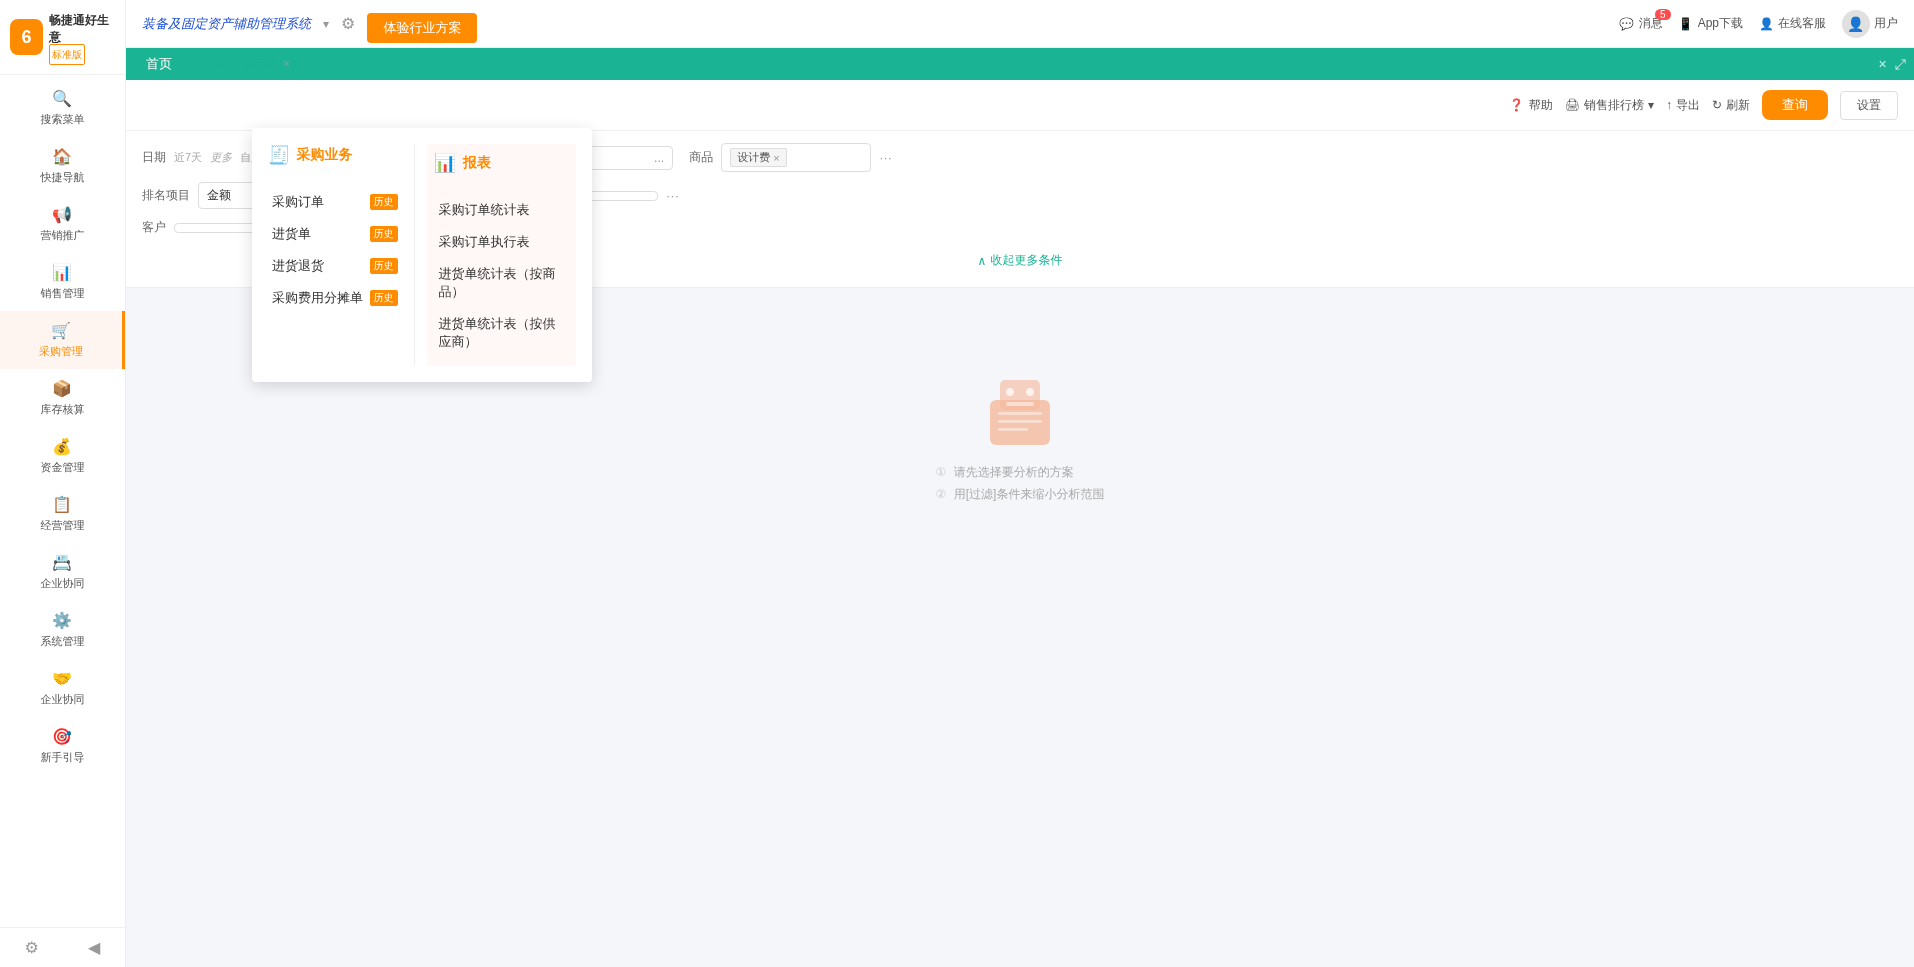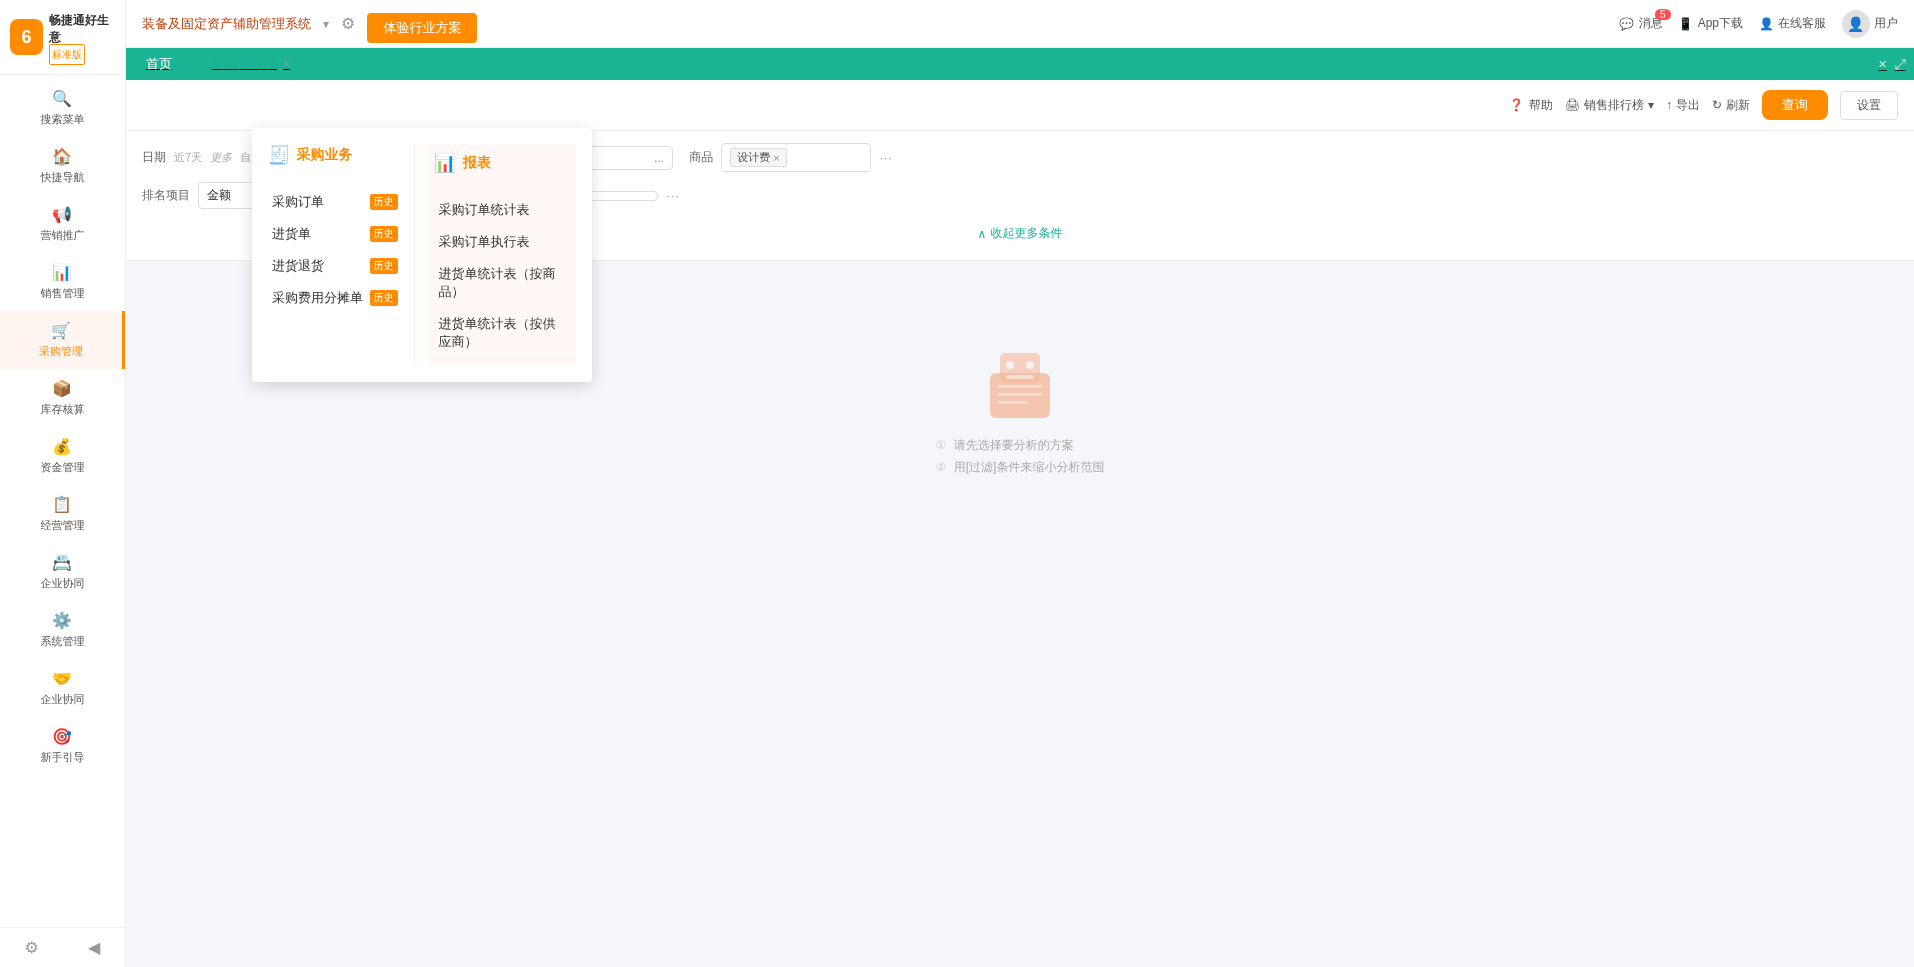--- a/index.html
+++ b/index.html
@@ -30,7 +30,7 @@
 
     
     .topbar { height: 48px; background: #fff; border-bottom: 1px solid #eee; display: flex; align-items: center; padding: 0 16px; gap: 12px; }
-    .topbar-title-text { color: #c2410c; }
+    .topbar-title-text { color: #1d4ed8; font-style: italic; }
     .topbar-arrow { color: #999; font-size: 12px; cursor: pointer; }
     .topbar-settings { color: #999; font-size: 16px; cursor: pointer; }
     .topbar-btn { background: #ff8c00; color: white; border: none; border-radius: 4px; padding: 6px 16px; font-size: 13px; cursor: pointer; margin-top: 8px; }

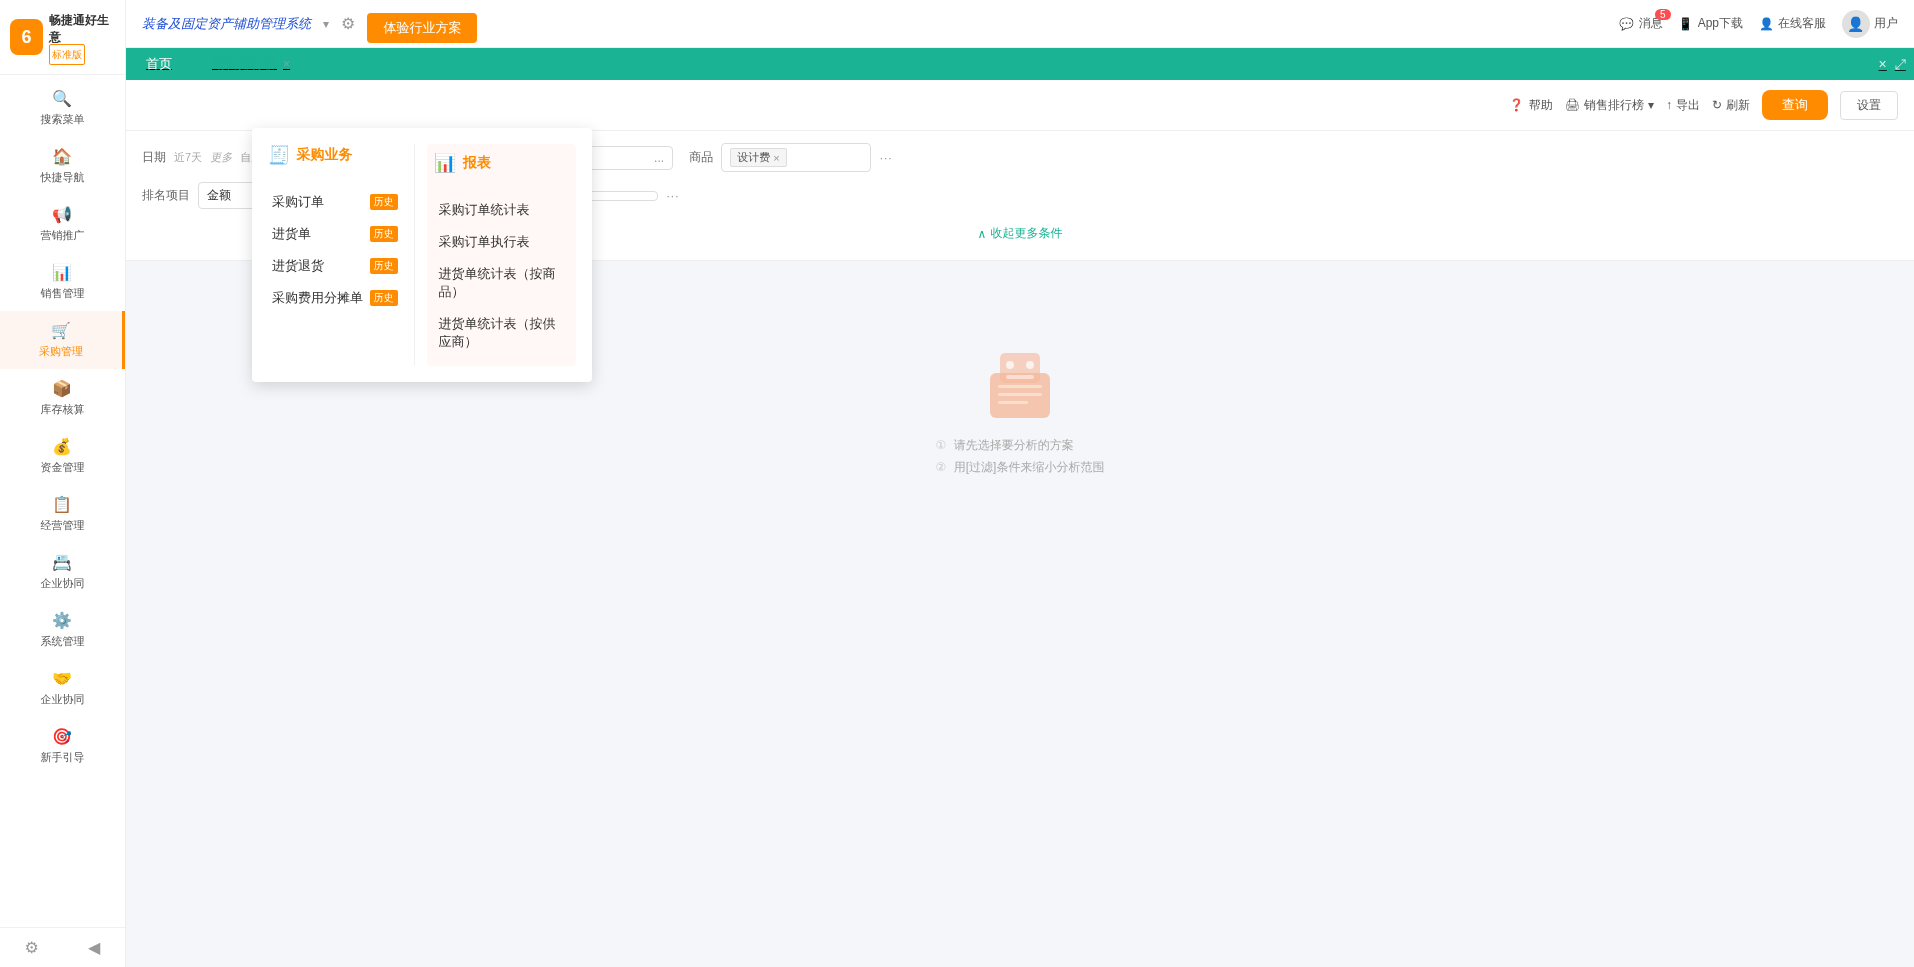--- a/index.html
+++ b/index.html
@@ -41,7 +41,7 @@
     .user-avatar { width: 28px; height: 28px; background: #e0e0e0; border-radius: 50%; display: flex; align-items: center; justify-content: center; color: #999; }
 
     
-    .tabbar { height: 26px; background: #1ab394; display: flex; align-items: center; padding: 16px 0; text-decoration: underline; }
+    .tabbar { height: 26px; background: #1ab394; display: flex; align-items: center; padding: 16px 0; }
     .tab { padding: 0 20px; height: 100%; display: flex; align-items: center; color: rgba(255,255,255,0.8); cursor: pointer; font-size: 13px; position: relative; gap: 6px; }
     .tab.active { background: #fff; color: #1ab394; }
     .tab-close { font-size: 12px; color: #999; cursor: pointer; }

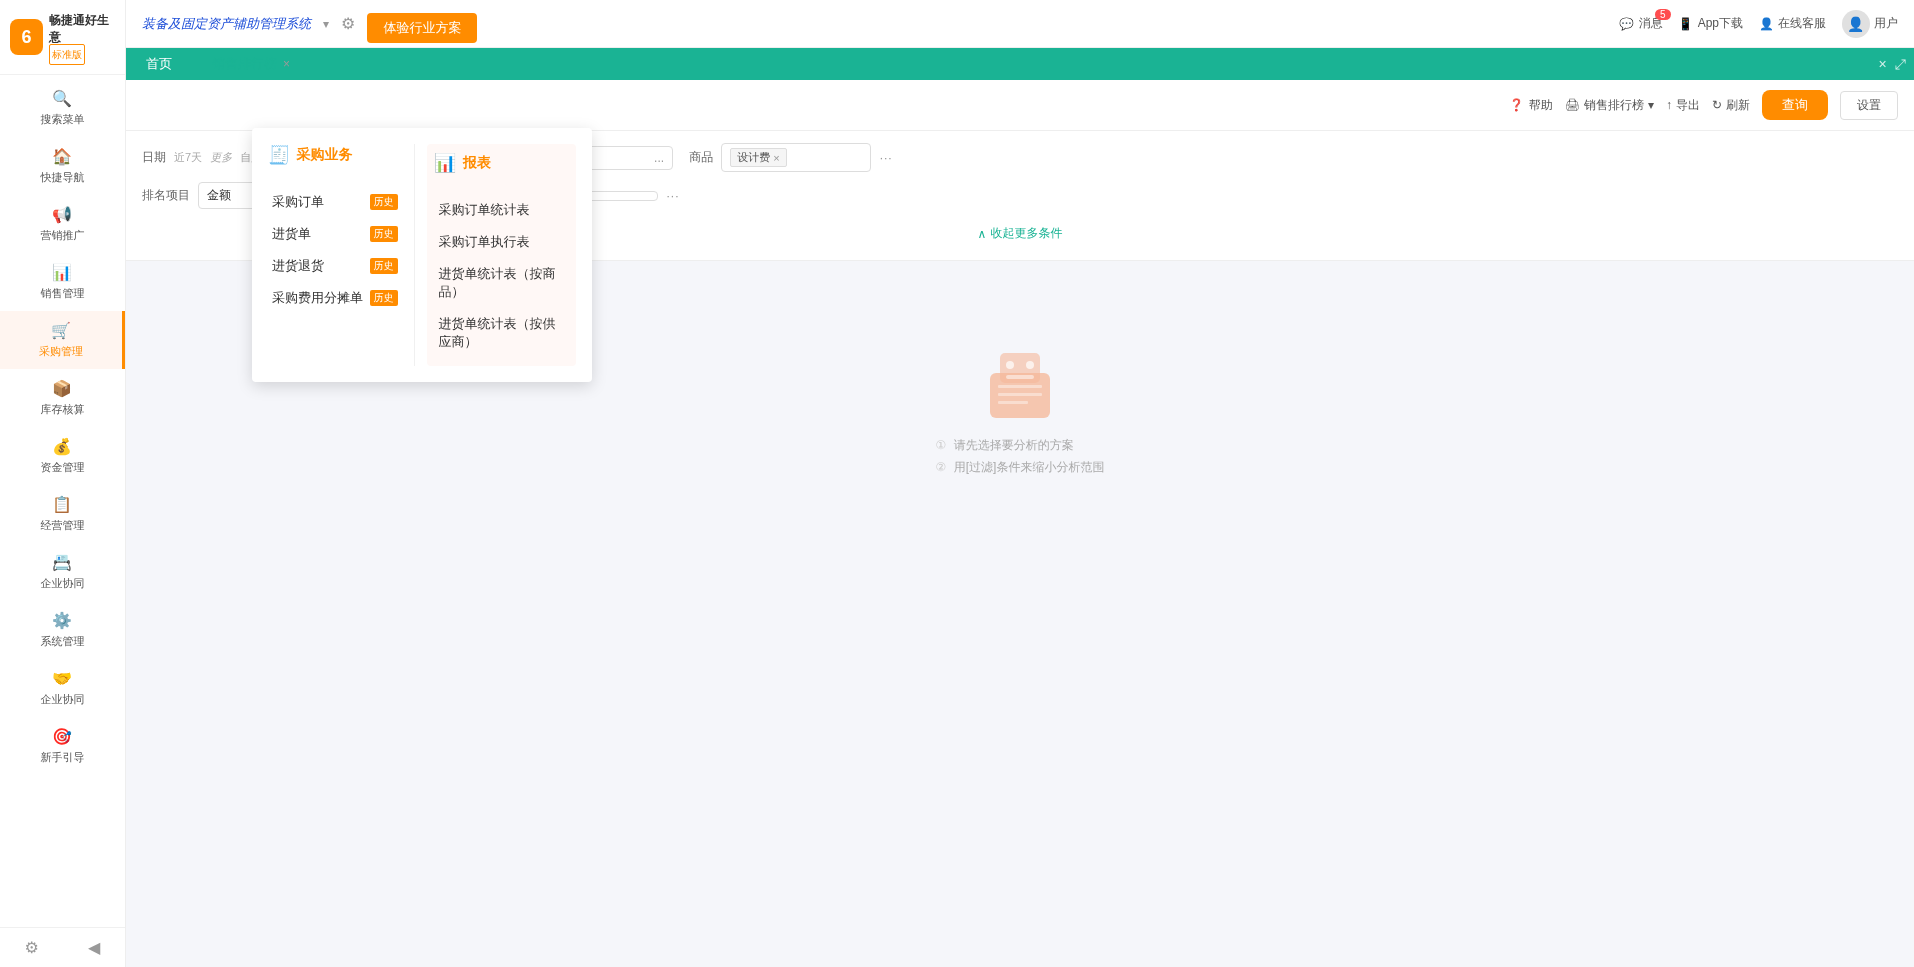--- a/index.html
+++ b/index.html
@@ -280,6 +280,15 @@
           </div>
         </div>
 
+        <div class="filter-row">
+
+          <div class="filter-group">
+            <span class="filter-label">客户</span>
+            <div class="filter-input" style="min-width:200px;">
+            </div>
+            <span class="filter-dots">···</span>
+          </div>
+        </div>
 
         <div class="filter-collapse">
           <span>∧</span>

